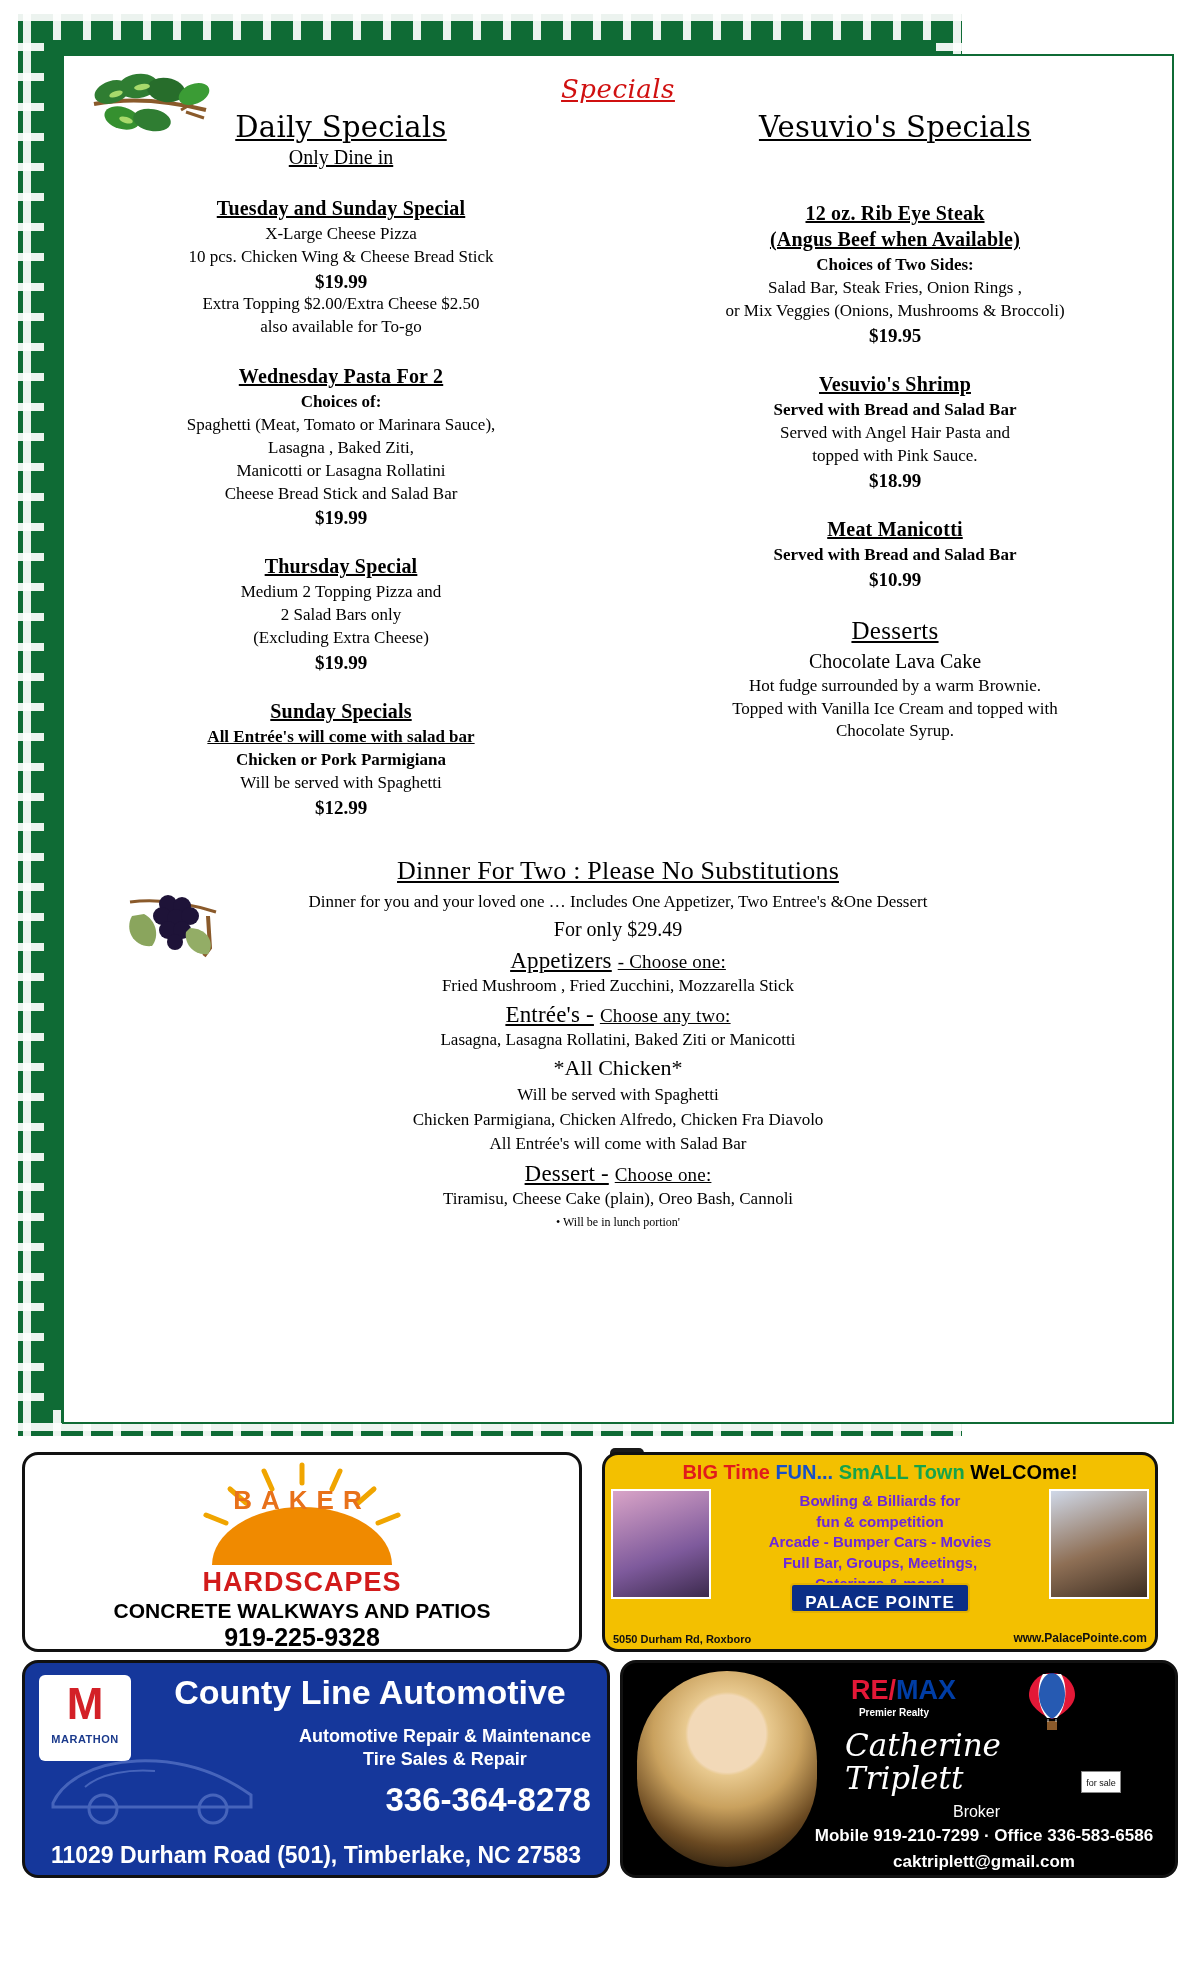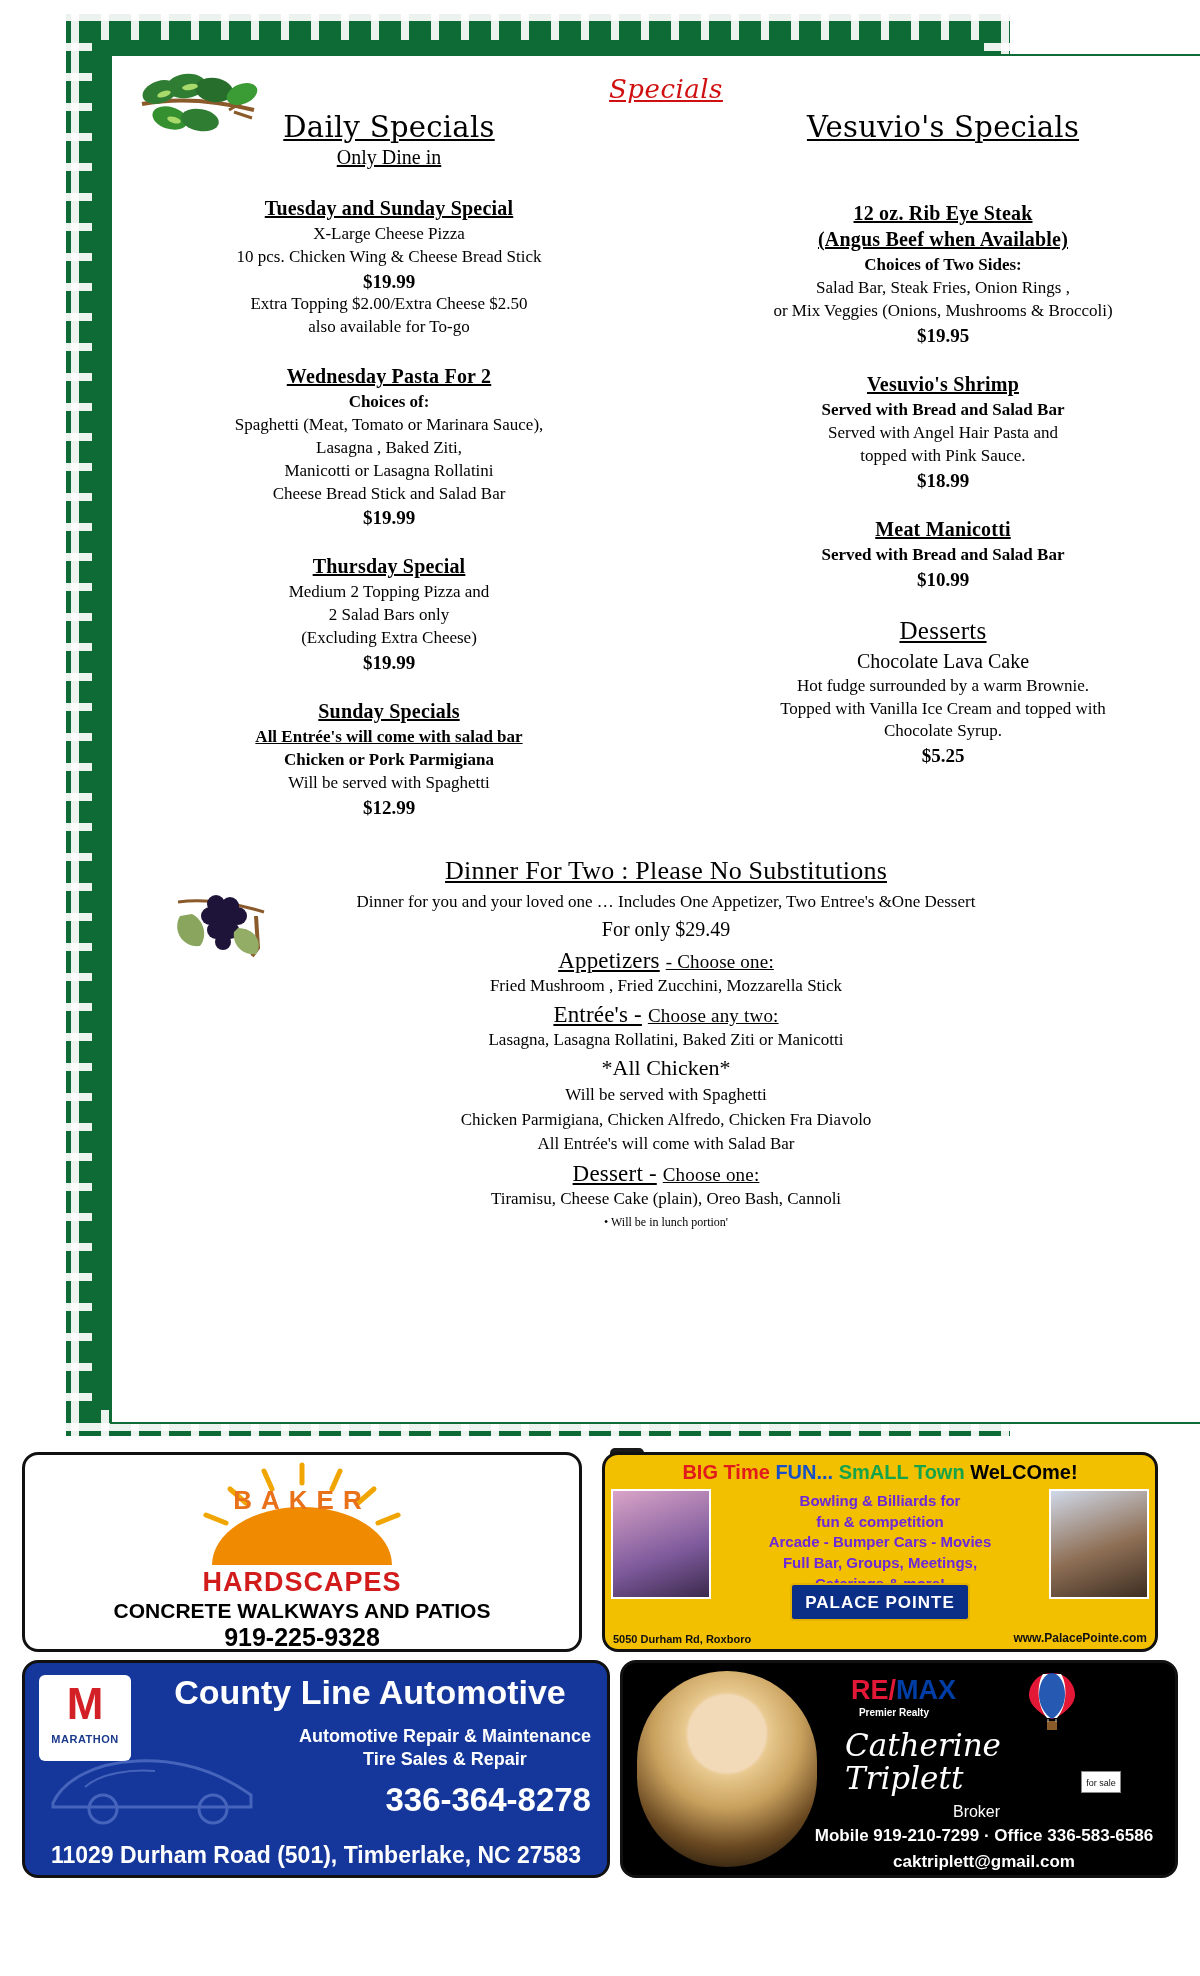--- a/index.html
+++ b/index.html
@@ -27,7 +27,6 @@
     width: 944px; height: 1422px;
     background: #0f6b35;
     padding: 26px;
-    margin-left: 48px;
   }
   .border-frame::before {
     content: "";

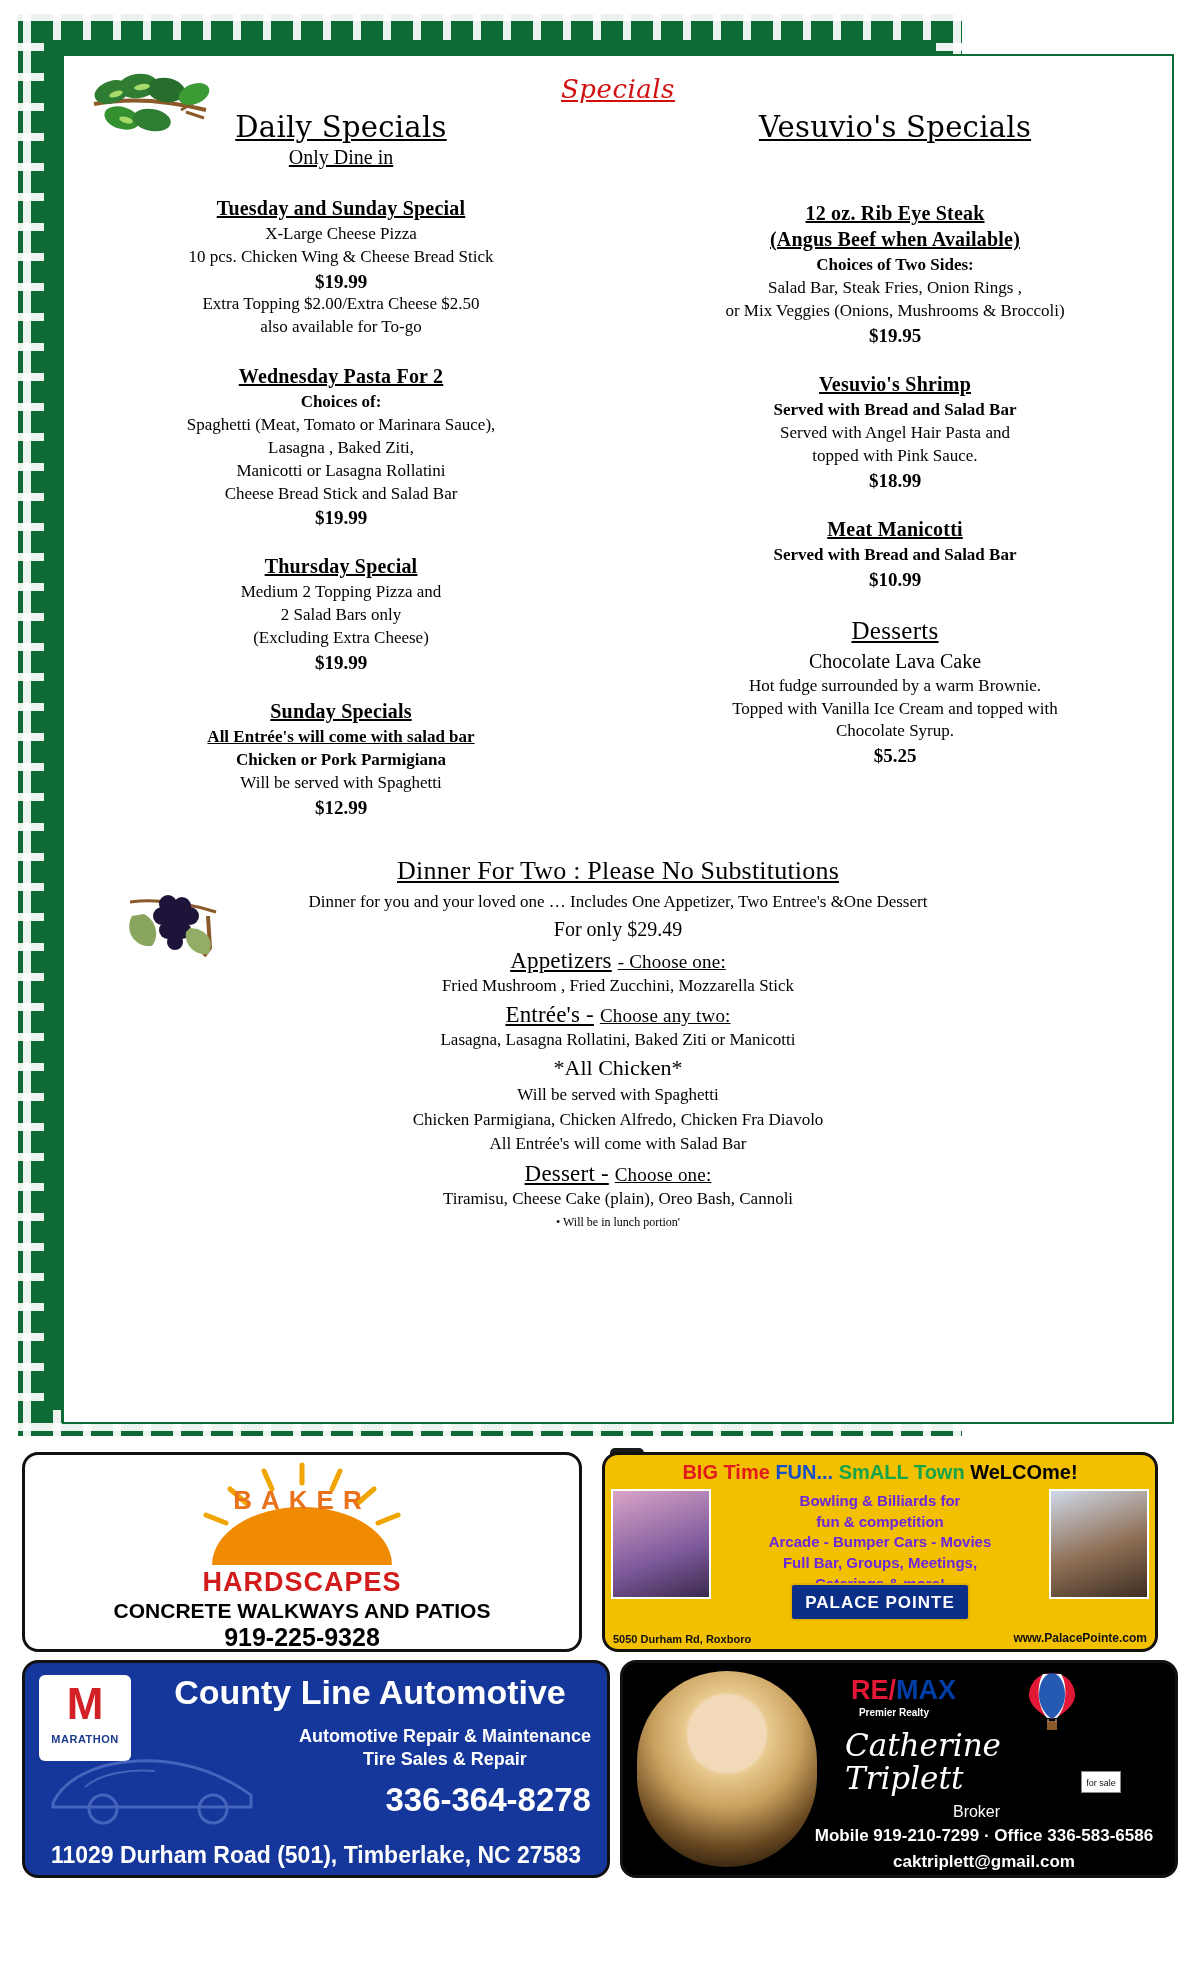--- a/index.html
+++ b/index.html
@@ -463,7 +463,6 @@
             <div class="line">Hot fudge surrounded by a warm Brownie.</div>
             <div class="line">Topped with Vanilla Ice Cream and topped with</div>
             <div class="line">Chocolate Syrup.</div>
-            <div class="price">$5.25</div>
           </div>
         </div>
       </div>

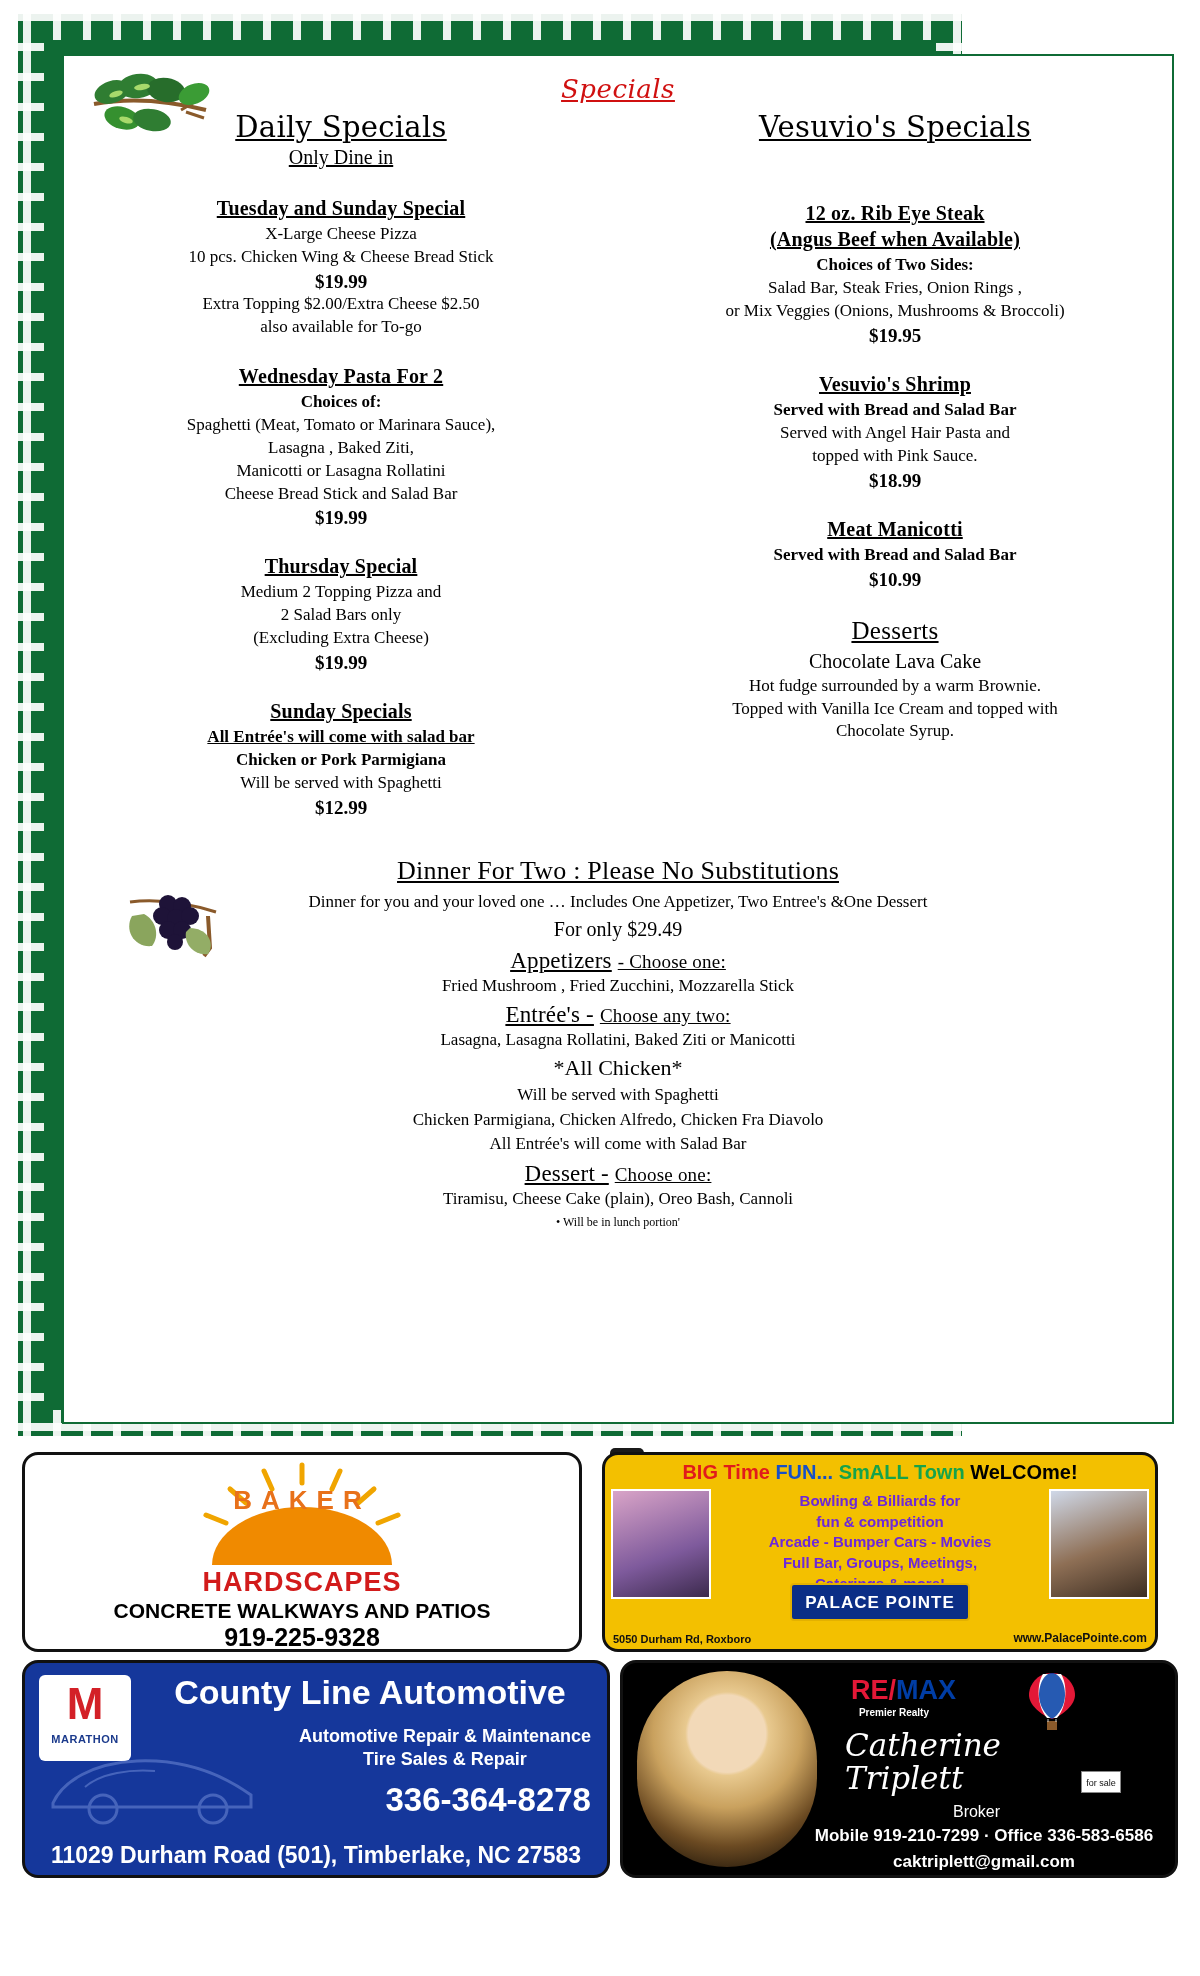--- a/index.html
+++ b/index.html
@@ -242,7 +242,7 @@
   .palace-photo.right { right: 6px; background: linear-gradient(160deg,#cfd8e8,#8e6f55 55%,#3d2e22); }
   .pp-logo {
     position: absolute; left: 50%; transform: translateX(-50%);
-    top: 128px; width: 180px; height: 38px;
+    top: 128px; width: 180px; height: 30px;
     background: #0b2e86; border: 2px solid #e3b100;
     border-radius: 4px;
     color: #fff; font-family: "Liberation Sans", sans-serif;

